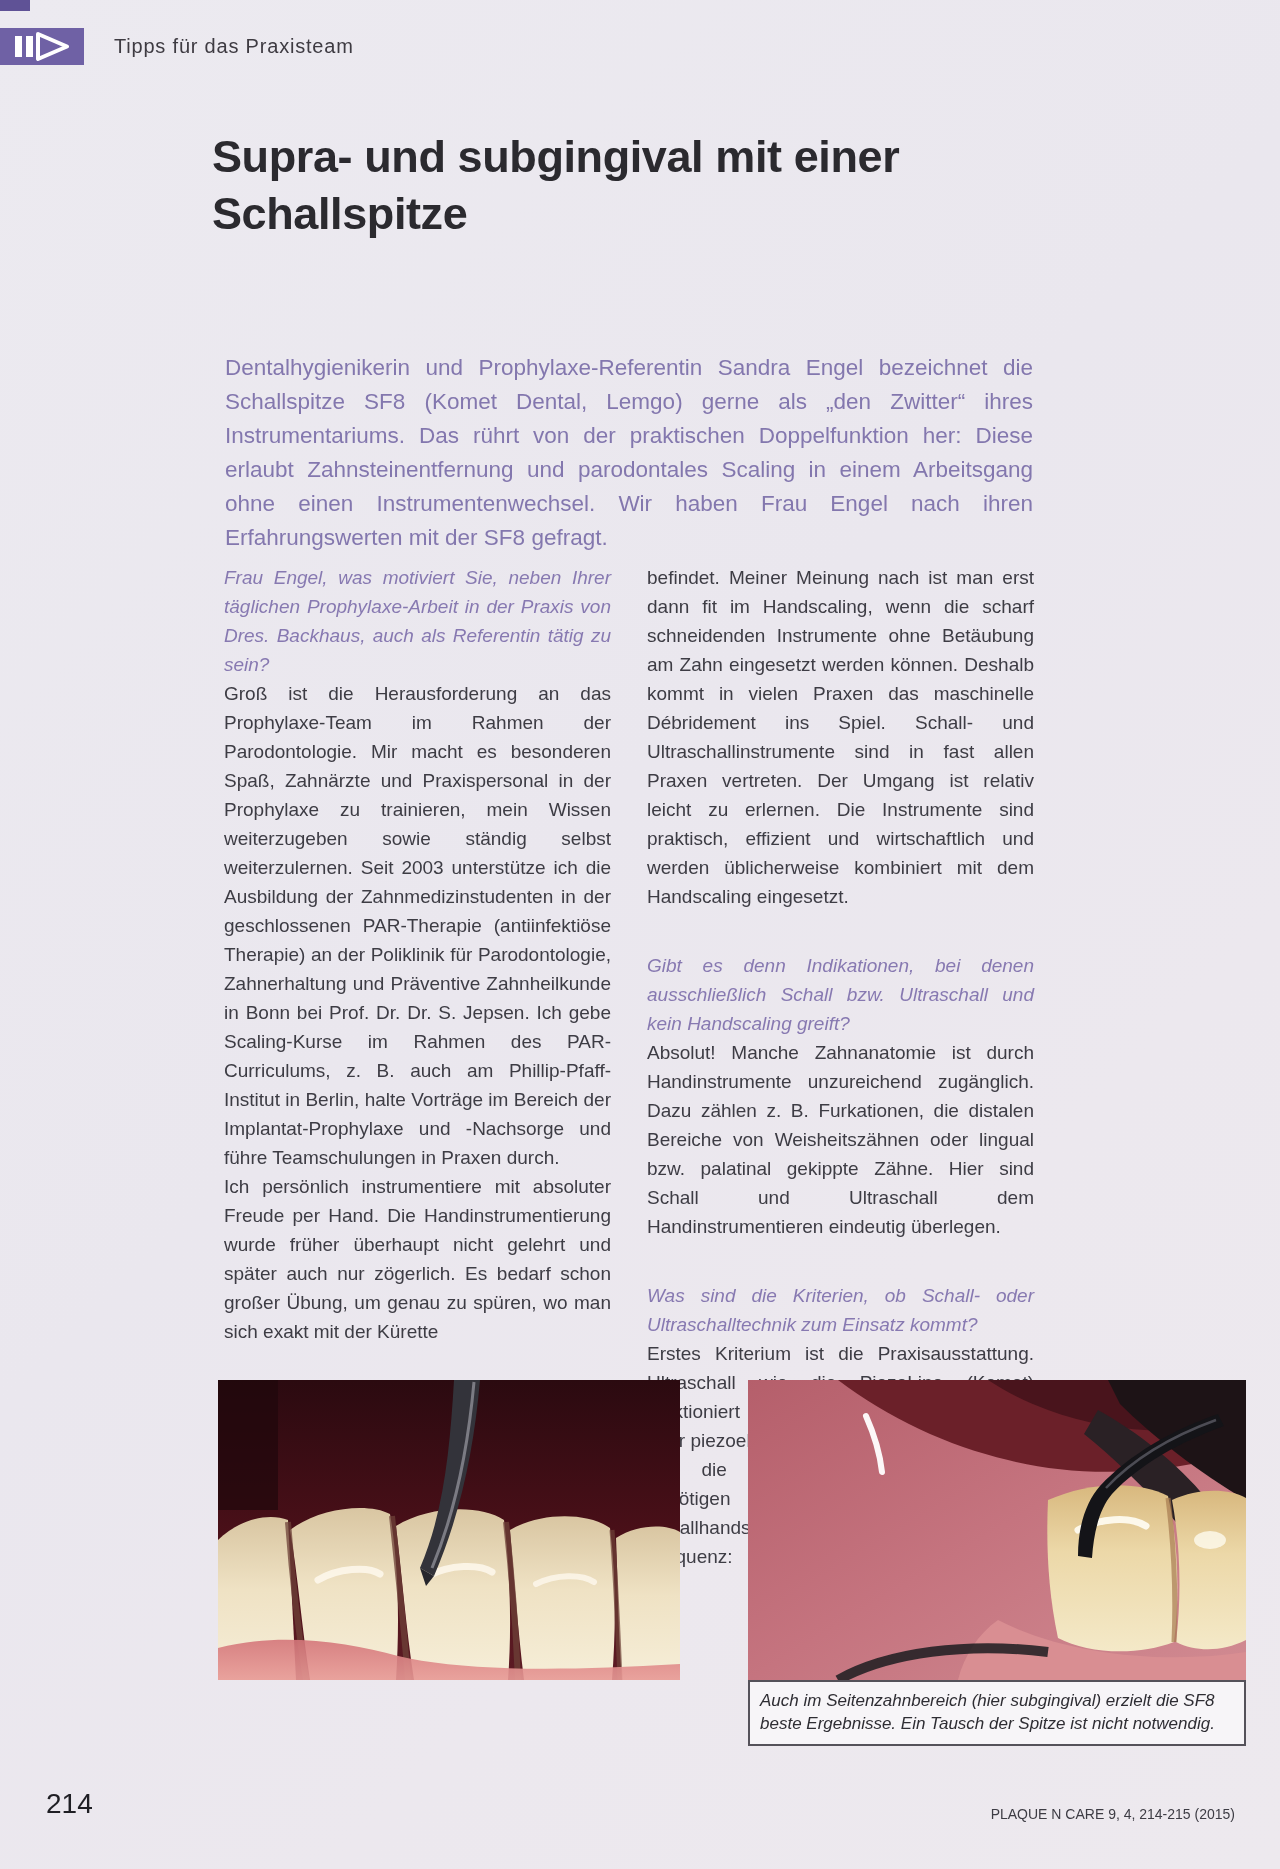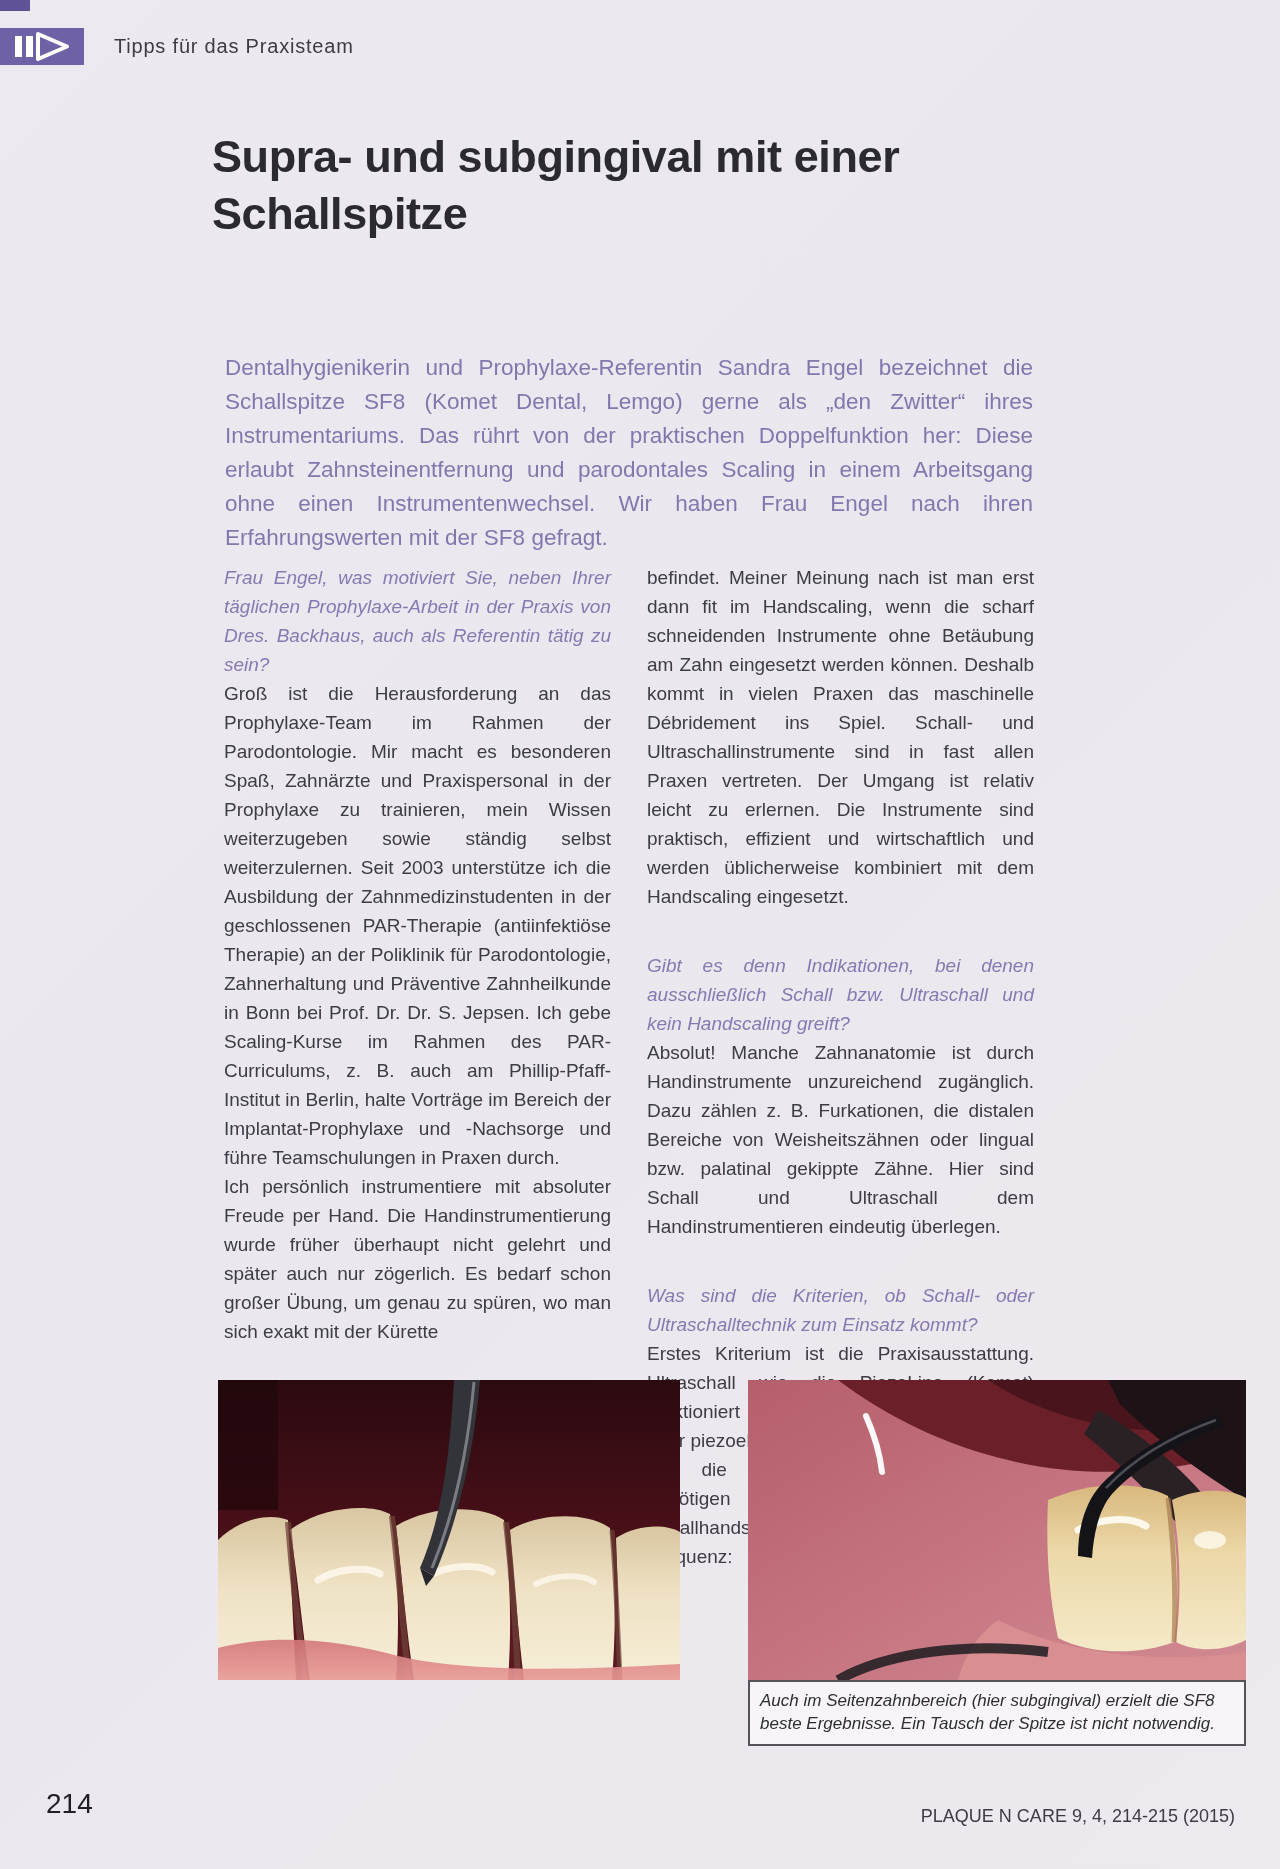--- a/index.html
+++ b/index.html
@@ -84,7 +84,7 @@
   .journal-line{
     position:absolute; left:737px; top:1806px; width:498px;
     text-align:right;
-    font-size:18px; color:#3d3c44;
+    font-size:14px; color:#3d3c44;
   }
 </style>
 </head>

